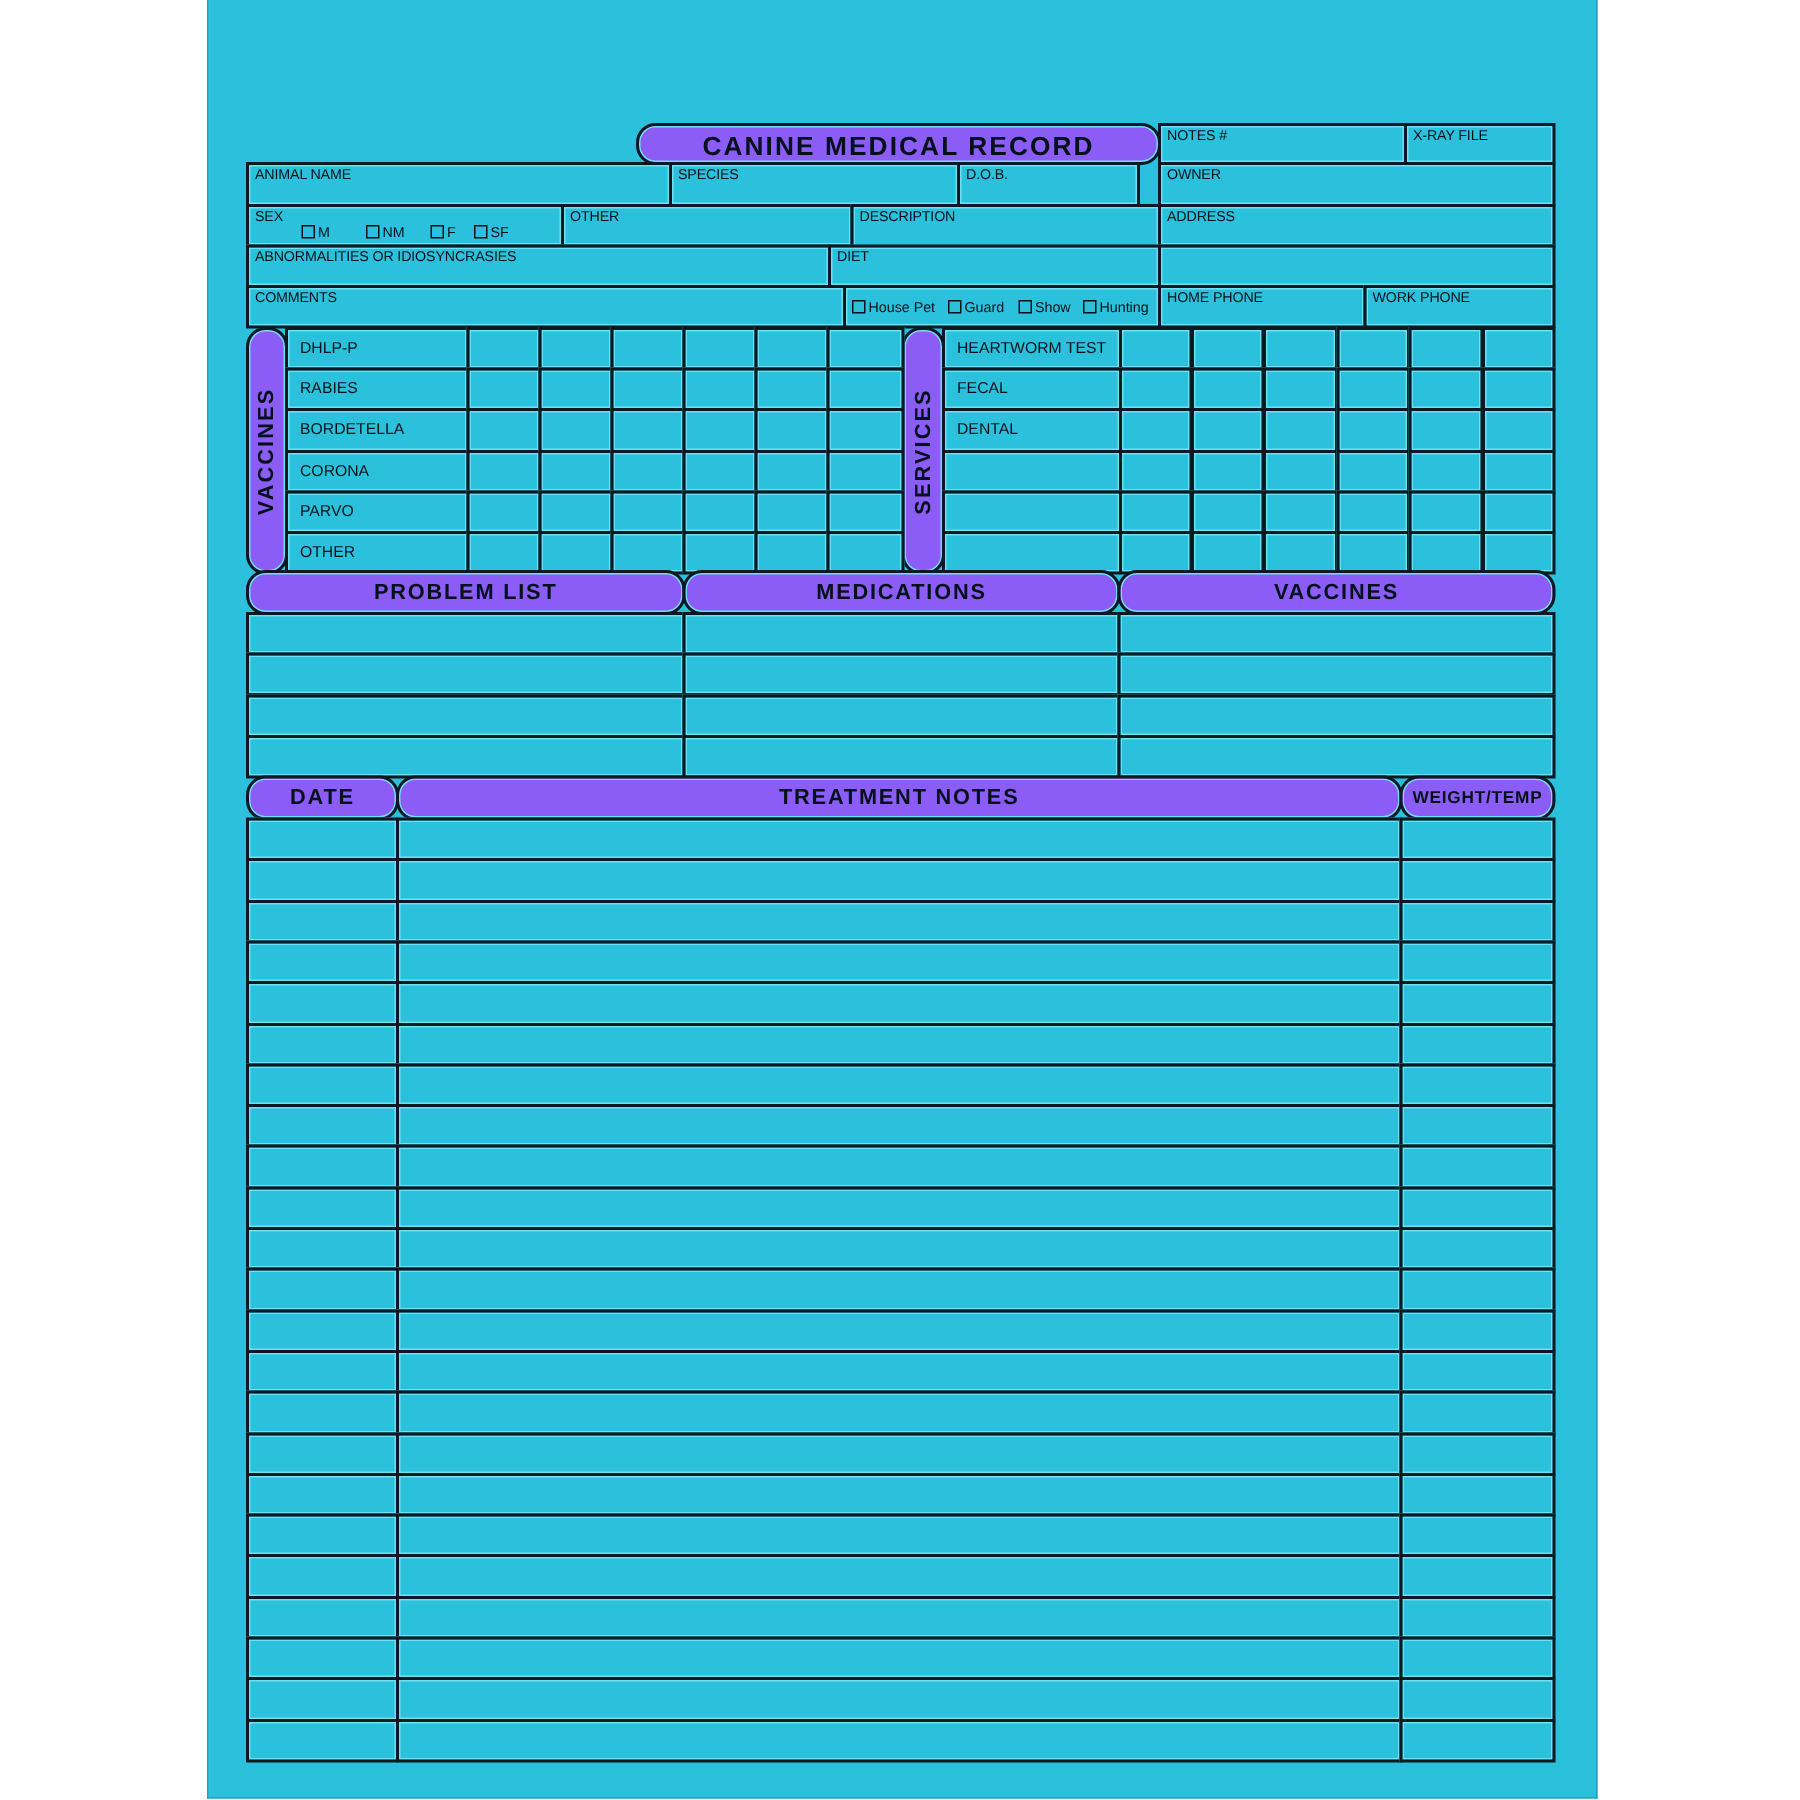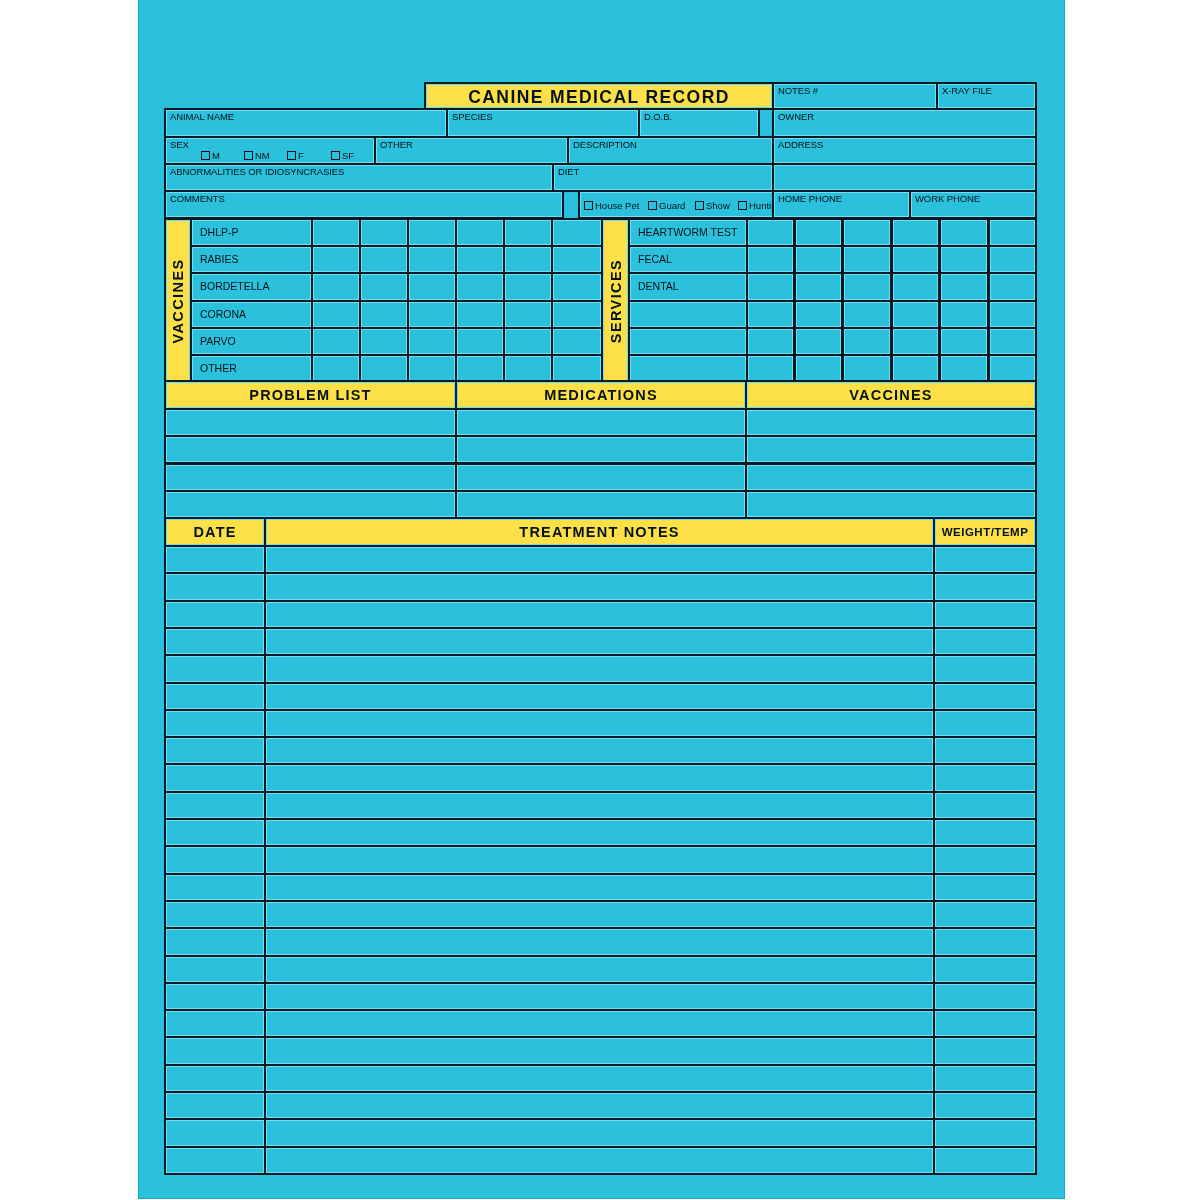--- a/index.html
+++ b/index.html
@@ -9,7 +9,7 @@
           border-left:1px solid #1ea3bd; border-bottom:1px solid #1ea3bd; border-right:1px solid #1ea3bd; }
   .cell { position:absolute; box-sizing:border-box; border:2px solid #0b1a22; background:#2bc0db;
           box-shadow: inset 0 0 0 1px #6fe0f2; }
-  .hdr { background:#fde047; }
+  .hdr { background:#8b5cf6;border-radius:13px; }
   .lbl { position:absolute; left:4px; top:1px; font-size:9.5px; color:#06121a; white-space:nowrap; letter-spacing:-0.1px; }
   .title { position:absolute; left:0; right:0; top:3px; text-align:center; font-weight:bold; font-size:17.5px;
            letter-spacing:1.4px; color:#06121a; }

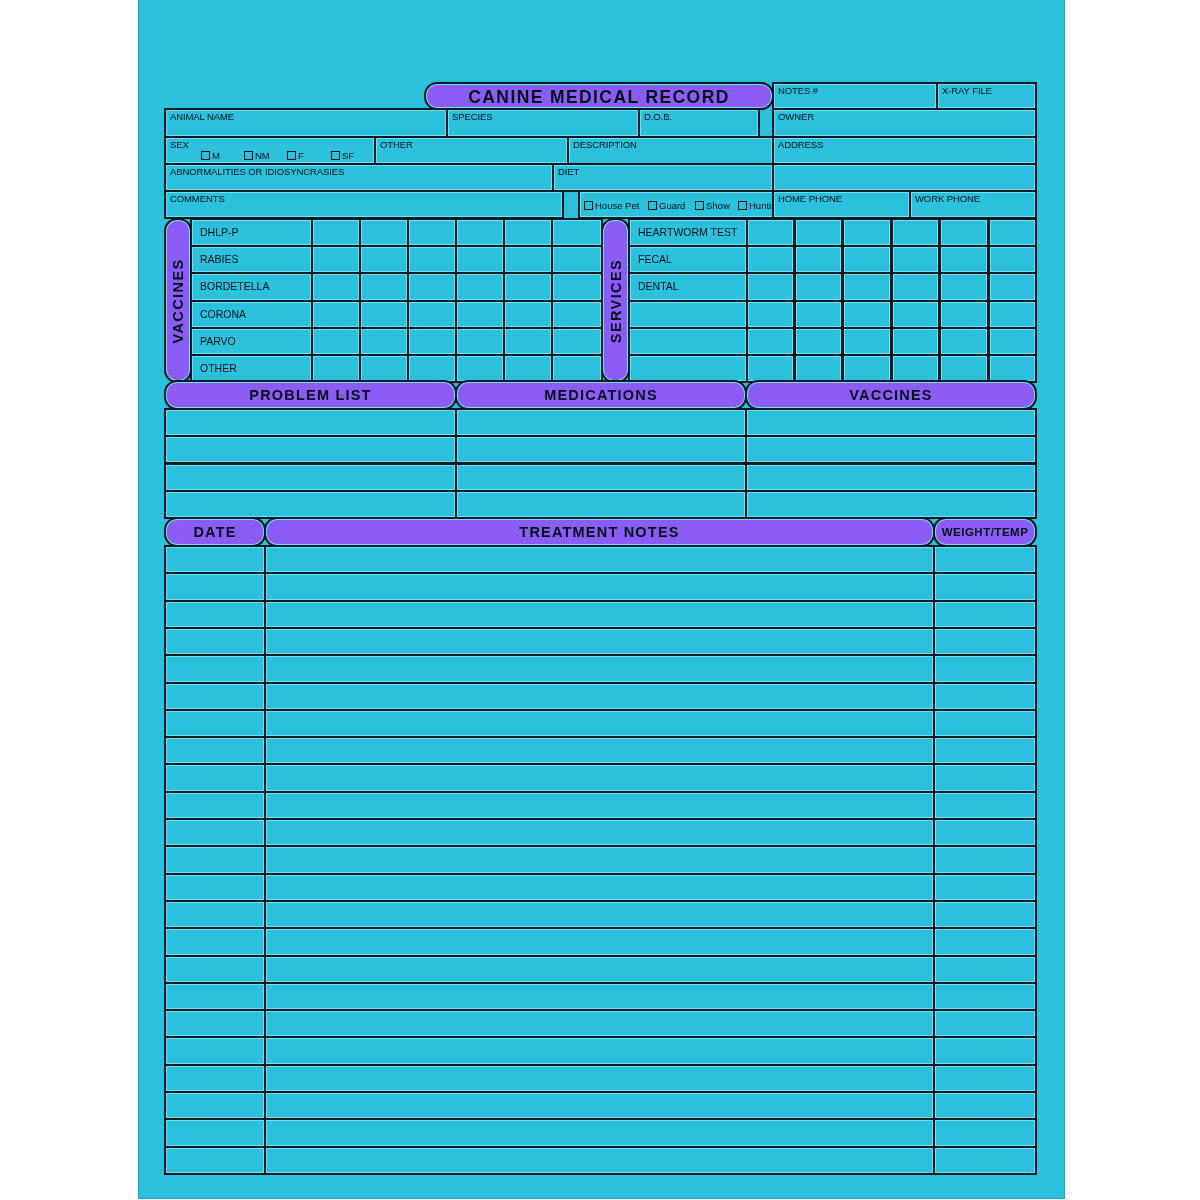--- a/index.html
+++ b/index.html
@@ -55,7 +55,7 @@
   <div class="opt" style="left:35px;top:12px;"><span class="cb"></span><span>M</span></div>
   <div class="opt" style="left:78px;top:12px;"><span class="cb"></span><span>NM</span></div>
   <div class="opt" style="left:121px;top:12px;"><span class="cb"></span><span>F</span></div>
-  <div class="opt" style="left:165px;top:12px;"><span class="cb"></span><span>SF</span></div>
+  <div class="opt" style="left:150px;top:12px;"><span class="cb"></span><span>SF</span></div>
 </div>
 <div class="cell" style="left:374px;top:136px;width:195px;height:29px;">
   <div class="lbl">OTHER</div>

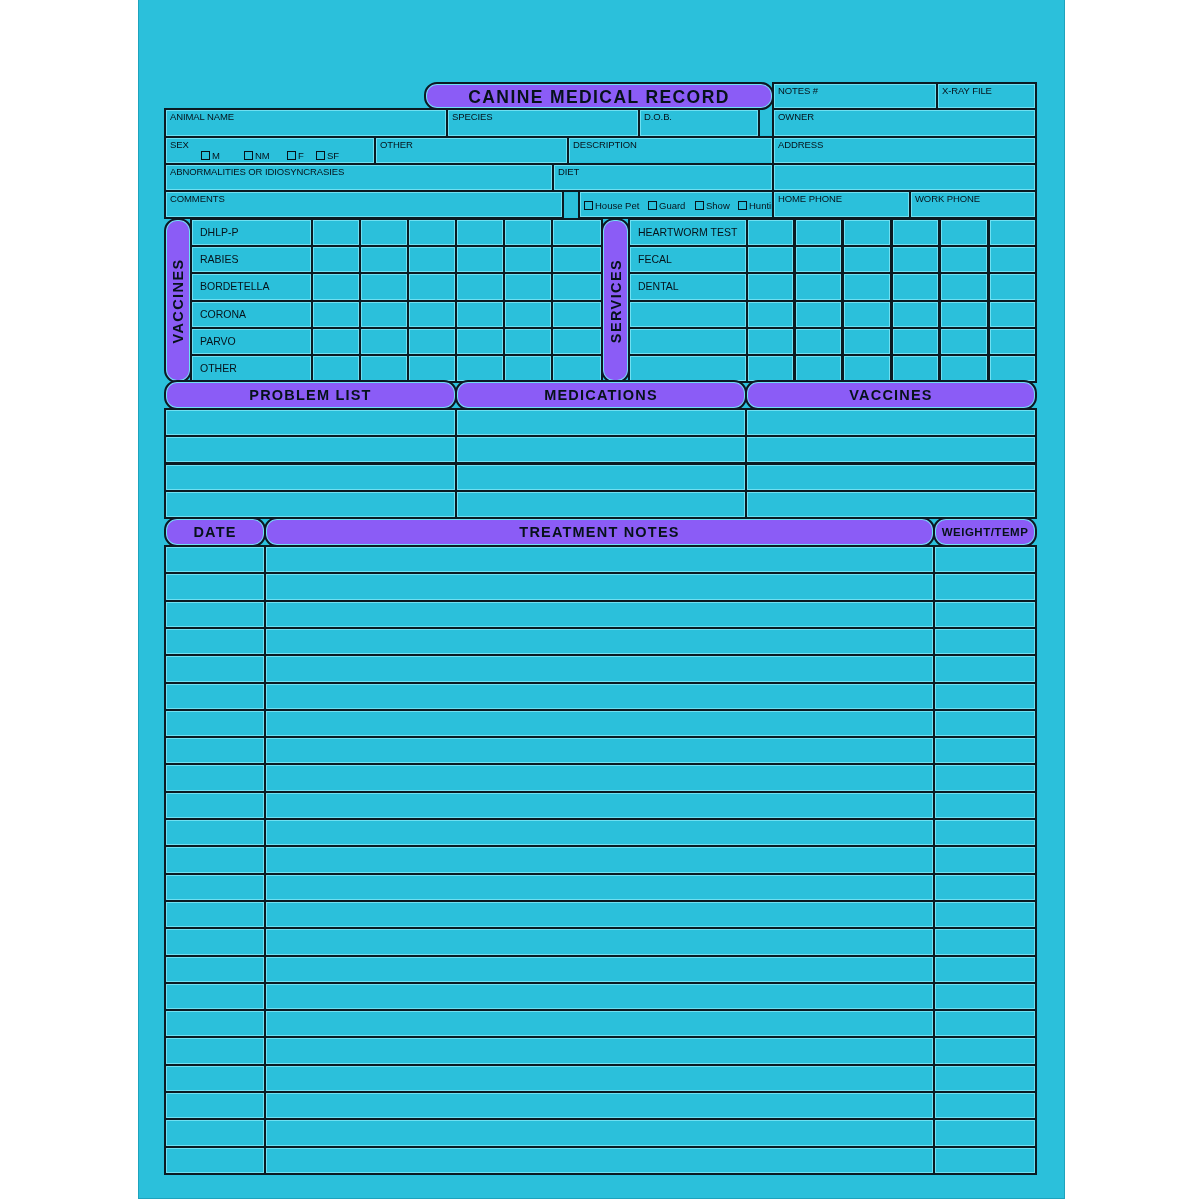--- a/index.html
+++ b/index.html
@@ -78,7 +78,7 @@
 <div class="cell" style="left:164px;top:190px;width:400px;height:29px;">
   <div class="lbl">COMMENTS</div>
 </div>
-<div class="cell" style="left:578px;top:190px;width:212px;height:29px;padding-left:16px;">
+<div class="cell" style="left:562px;top:190px;width:212px;height:29px;padding-left:16px;">
   <div class="opt" style="left:4px;top:8px;"><span class="cb"></span><span>House Pet</span></div>
   <div class="opt" style="left:68px;top:8px;"><span class="cb"></span><span>Guard</span></div>
   <div class="opt" style="left:115px;top:8px;"><span class="cb"></span><span>Show</span></div>

